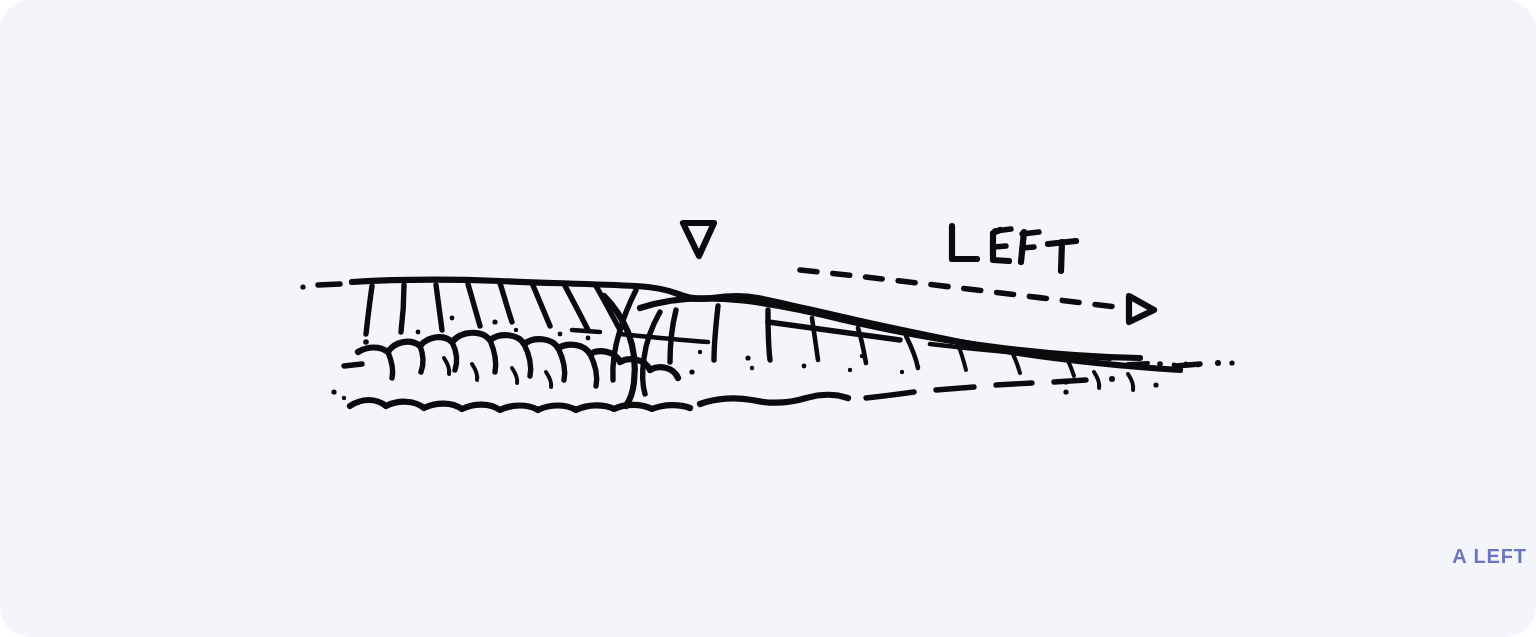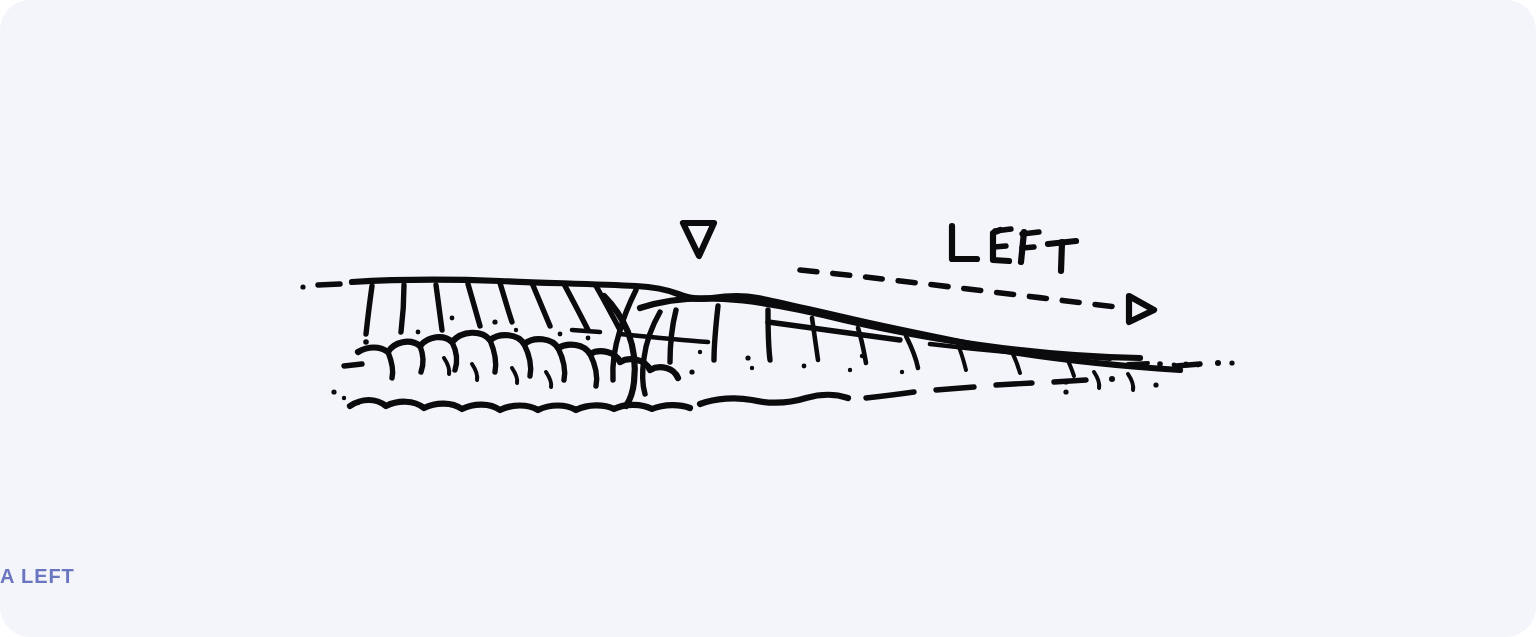--- a/index.html
+++ b/index.html
@@ -66,10 +66,9 @@
   #caption-row {
     position: absolute;
     left: 0;
-    right: 0;
+    right: 9px;
     top: 543px;
-    text-align: left;
-    margin-top: 20px;
+    text-align: right;
   }
   #figure-caption {
     display: inline-block;

